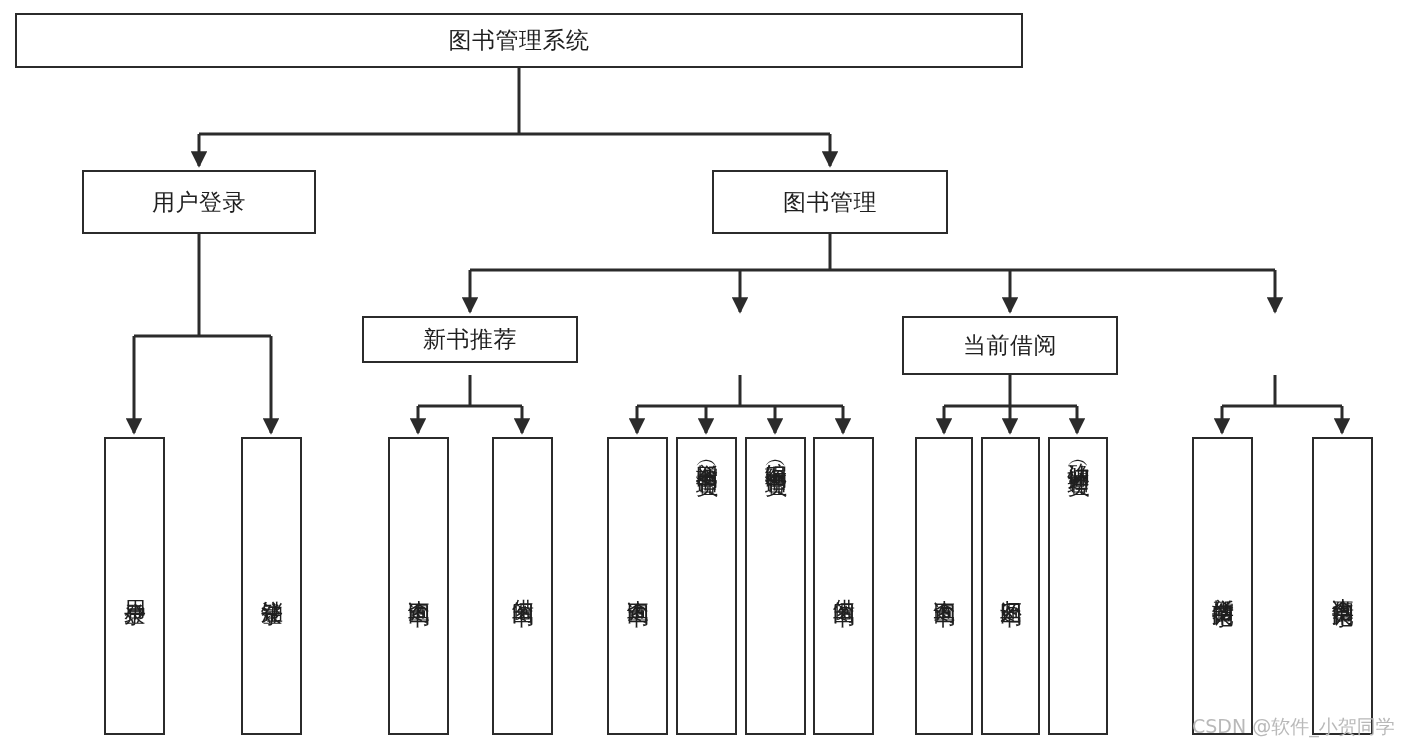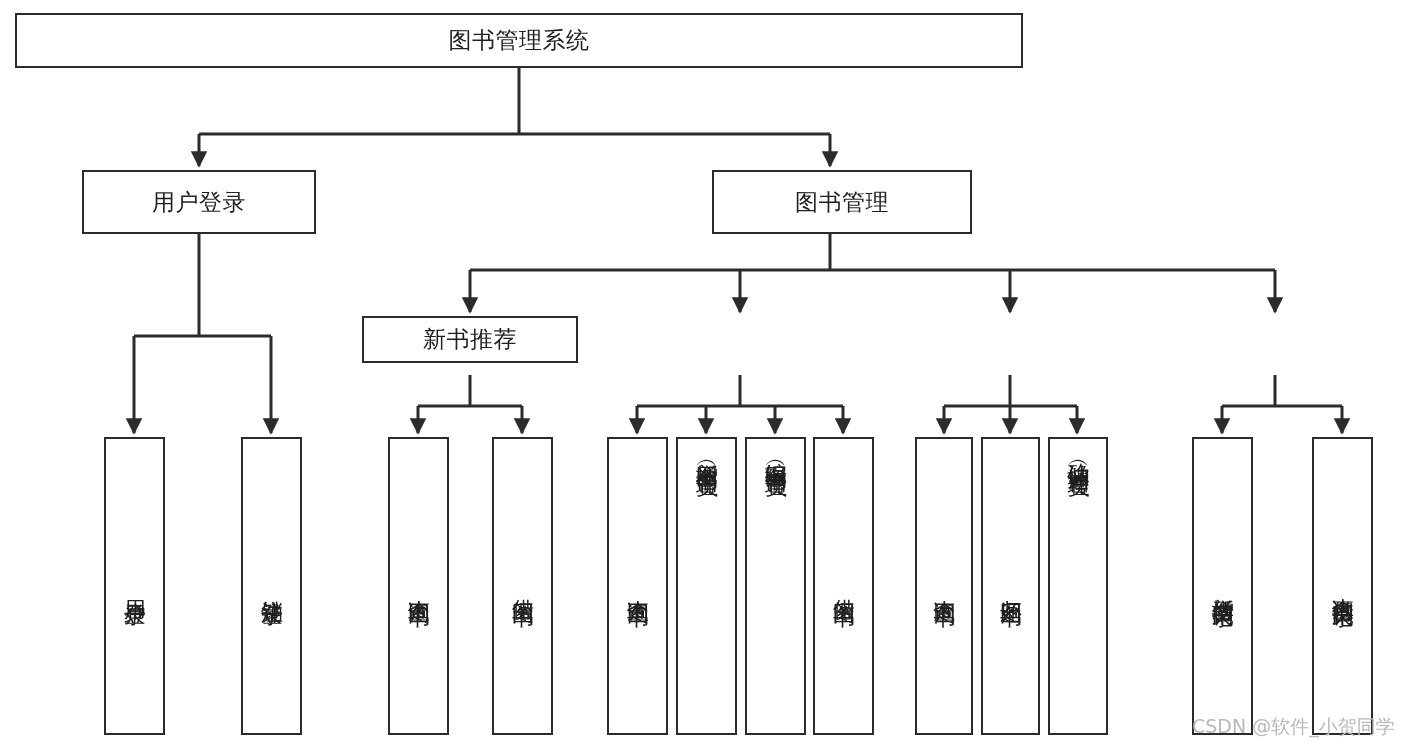--- a/index.html
+++ b/index.html
@@ -130,7 +130,7 @@
     <span class="node-label">用户登录</span>
   </div>
 
-  <div class="node" style="left:712px;top:170px;width:260px;height:64px;">
+  <div class="node" style="left:712px;top:170px;width:236px;height:64px;">
     <span class="node-label">图书管理</span>
   </div>
 

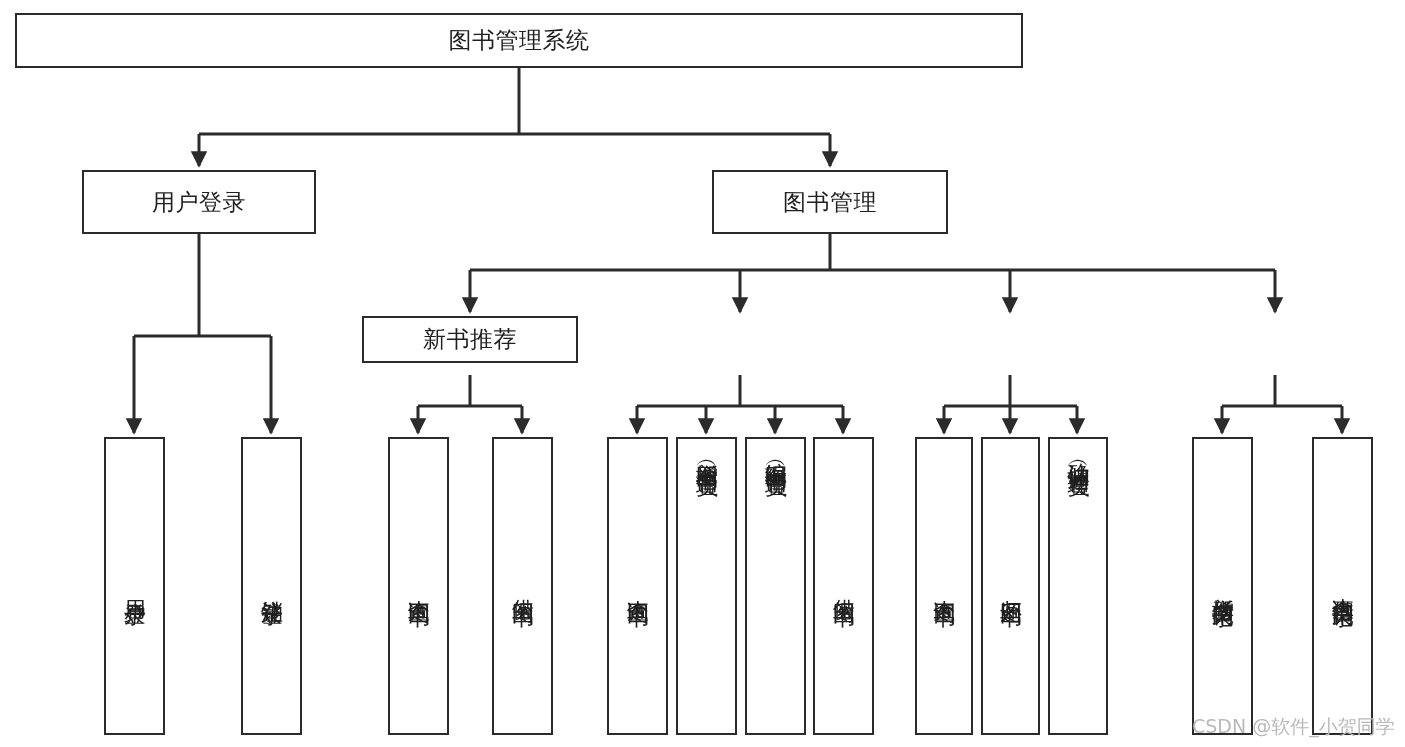--- a/index.html
+++ b/index.html
@@ -139,6 +139,9 @@
   </div>
 
 
+  <div class="node" style="left:902px;top:316px;width:216px;height:59px;">
+    <span class="node-label">当前借阅</span>
+  </div>
 
 
   <div class="node vertical vcenter" style="left:104px;top:437px;width:61px;height:298px;">

